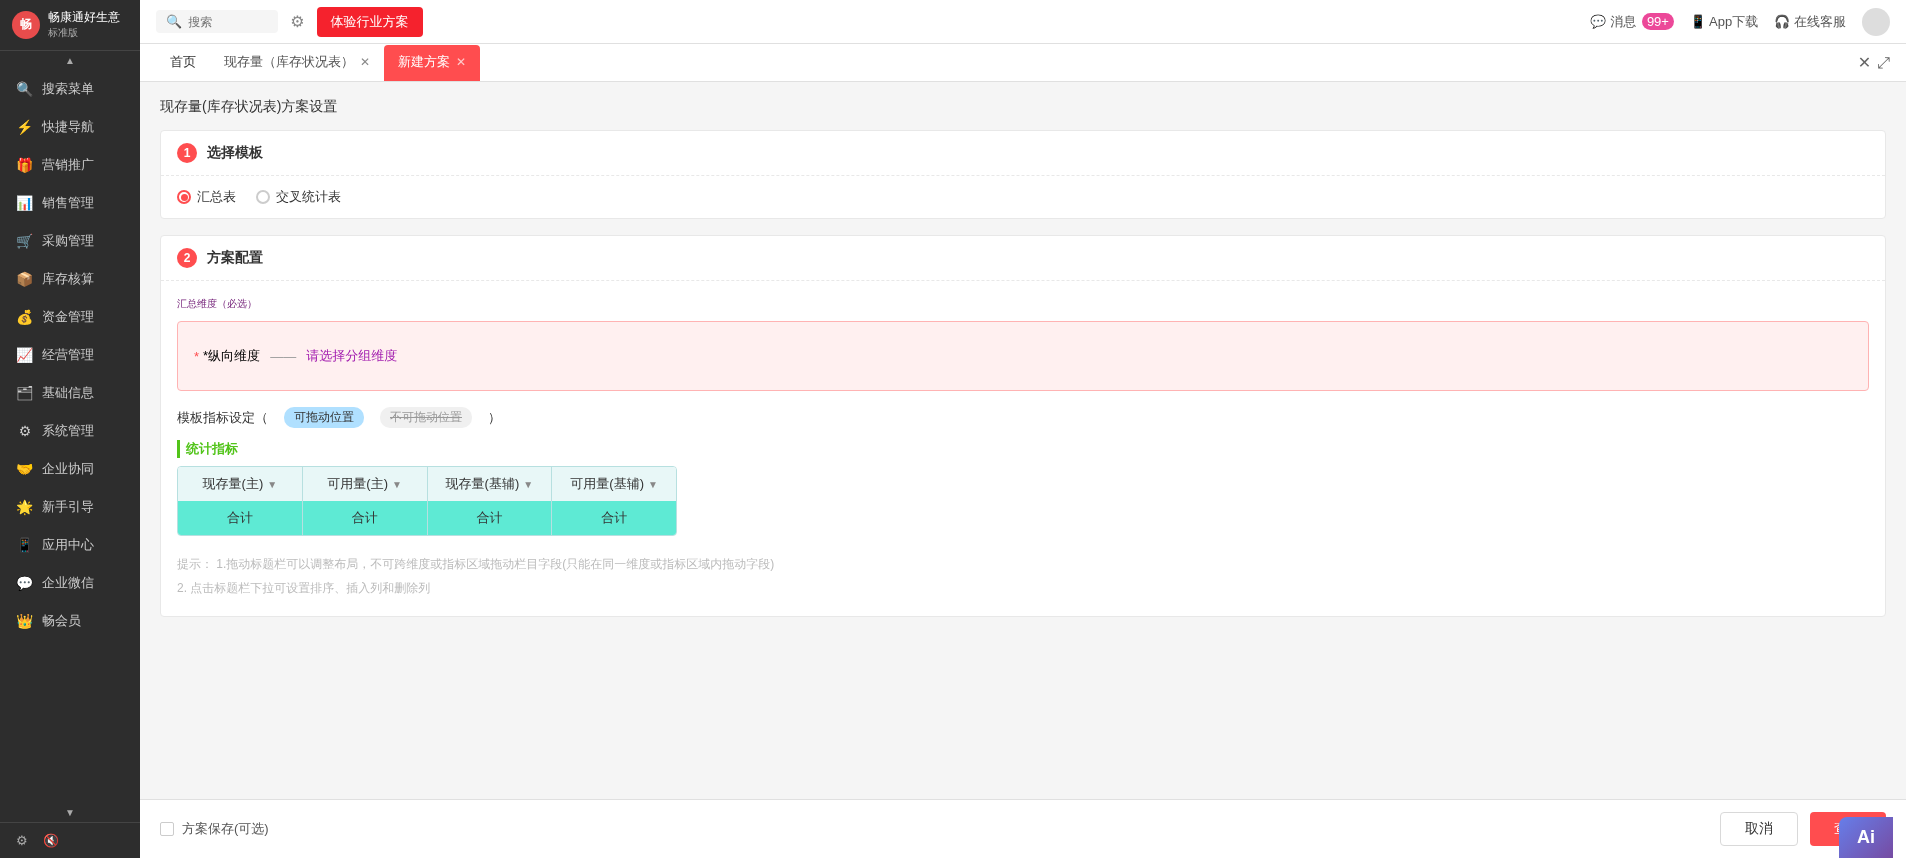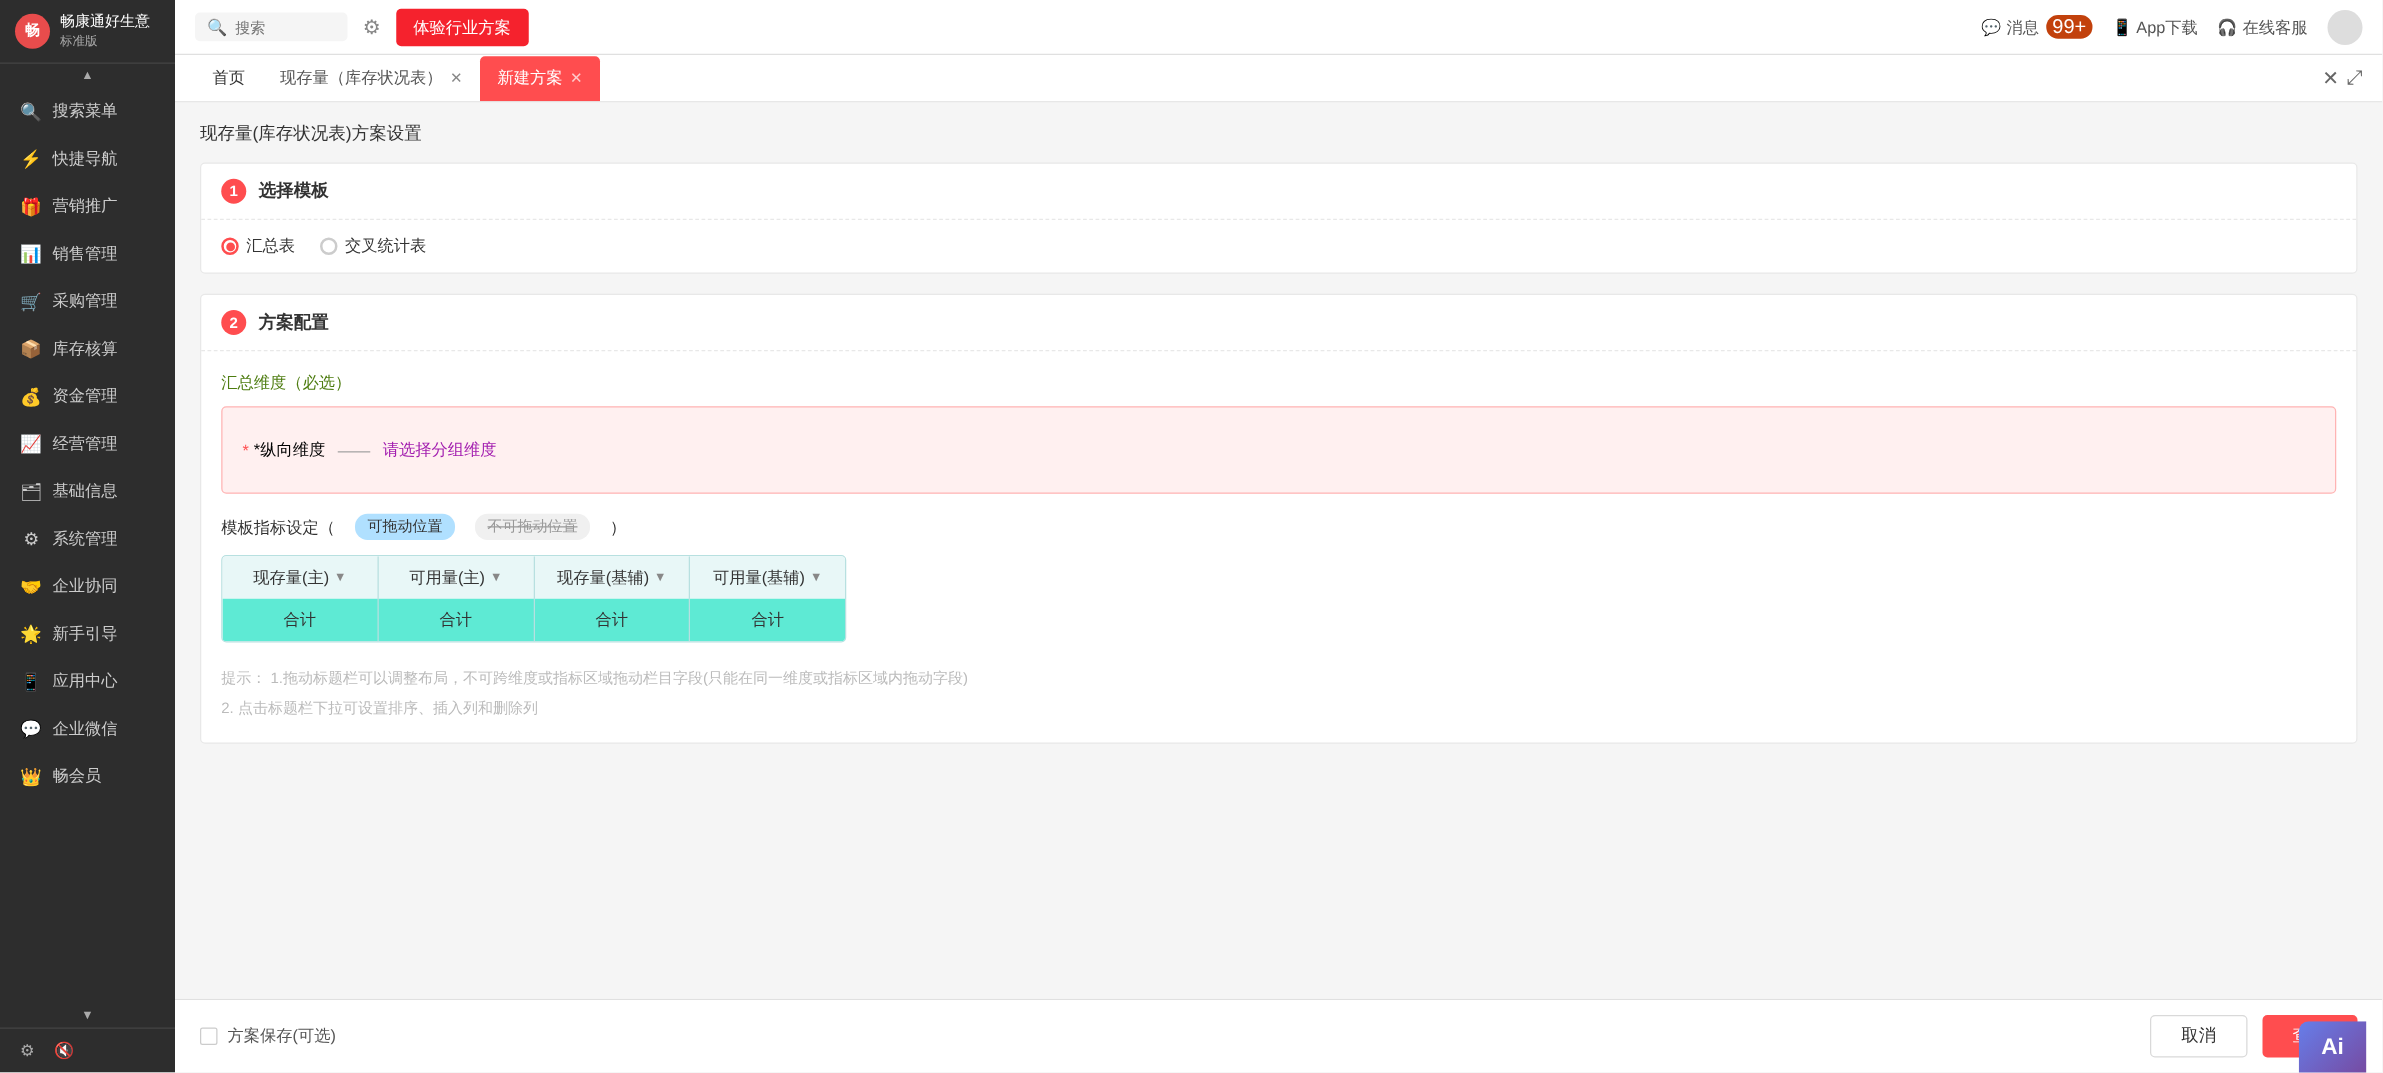--- a/index.html
+++ b/index.html
@@ -107,10 +107,10 @@
       font-size: 13px;
     }
     .badge {
-      background: #c2410c;
+      background: #ec4899;
       color: white;
       border-radius: 10px;
-      font-size: 16px;
+      font-size: 13px;
       padding: 1px 5px;
       margin-left: 2px;
       text-align: right;

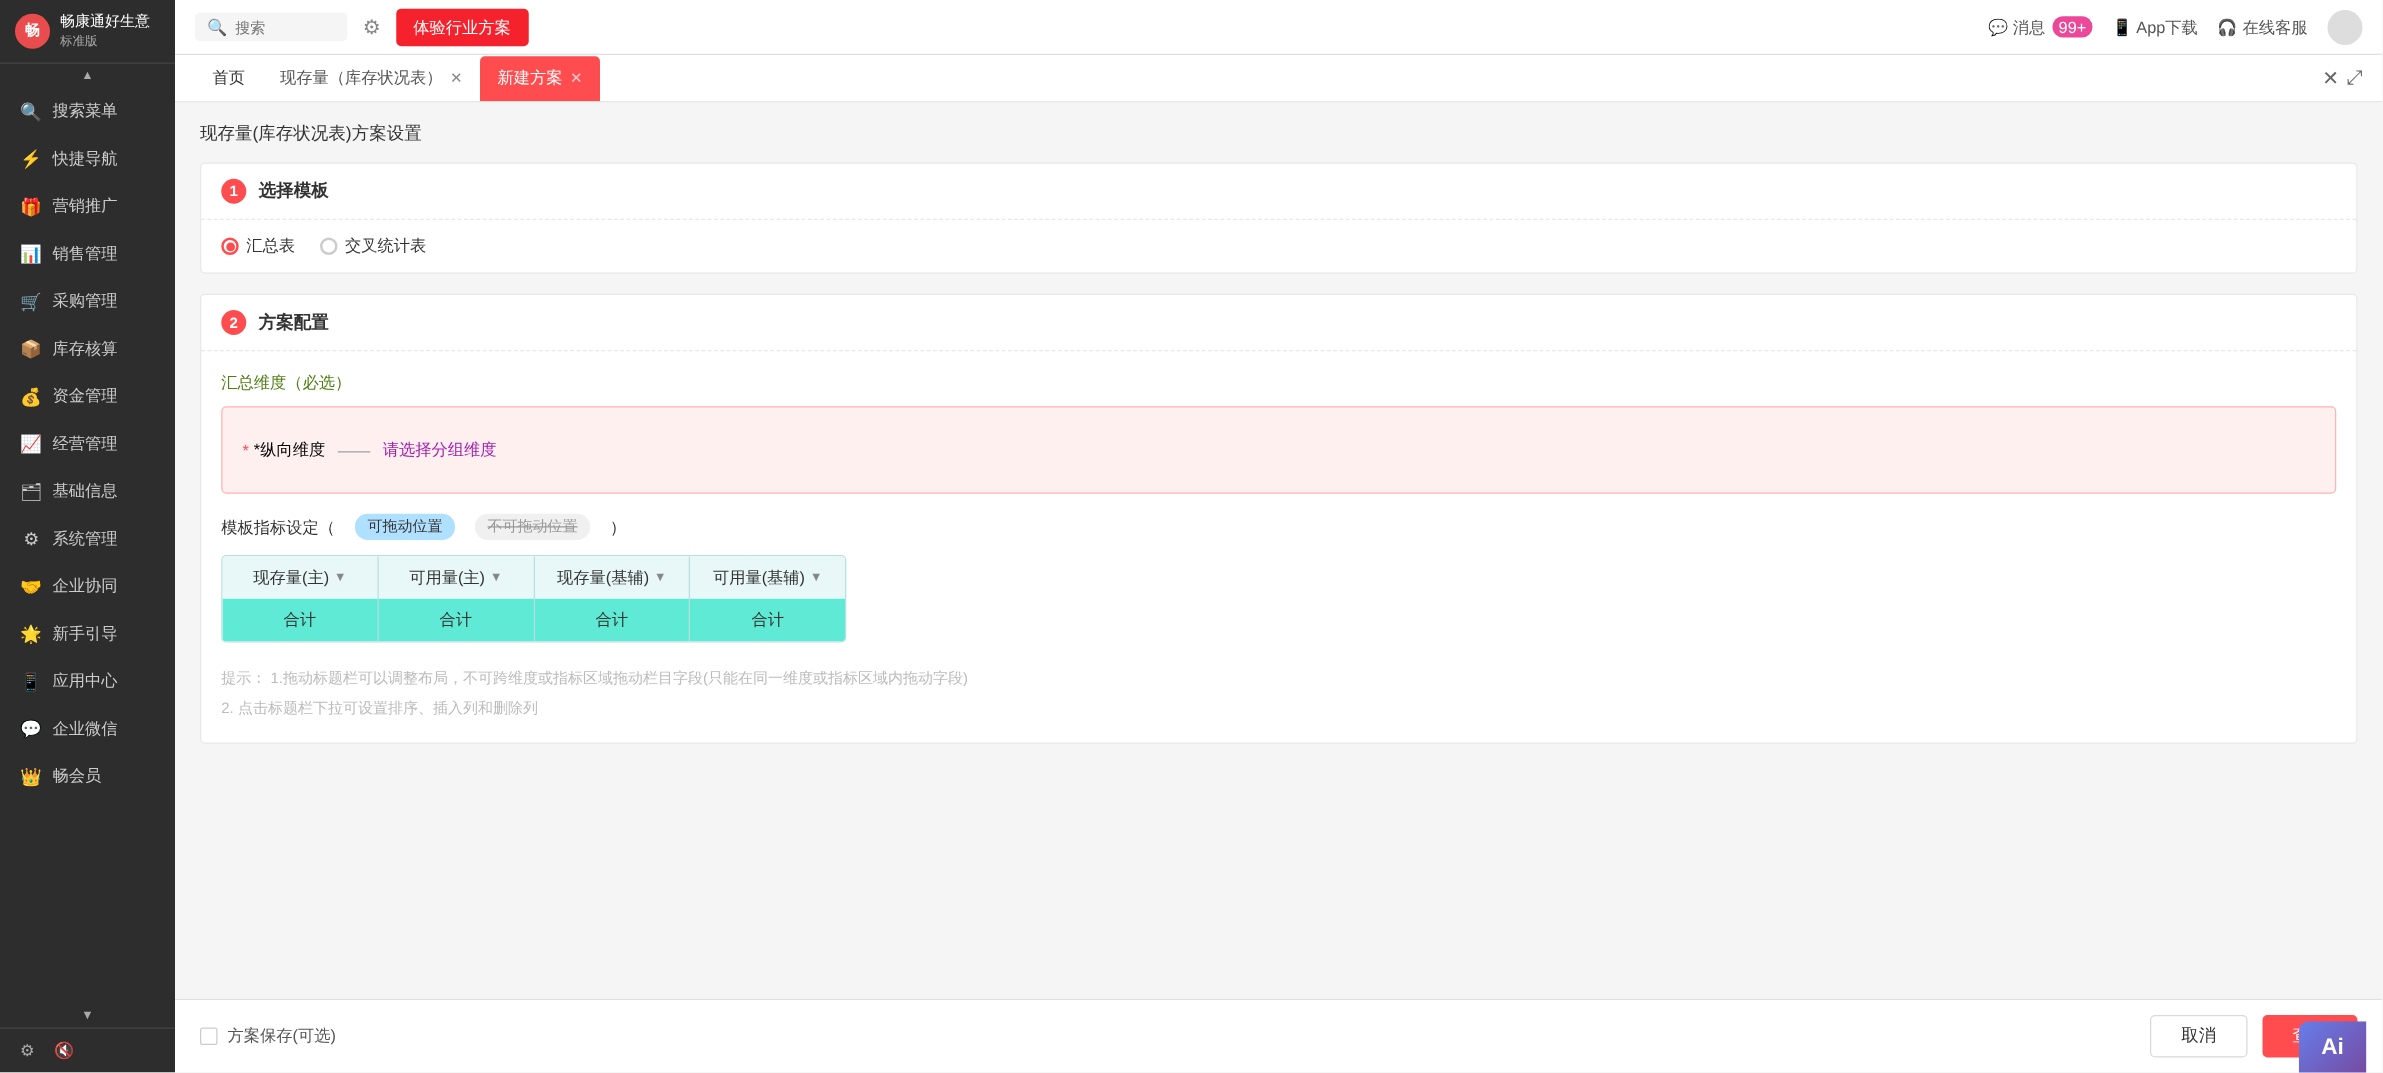--- a/index.html
+++ b/index.html
@@ -219,7 +219,7 @@
 
     
     .section2-body { padding: 16px; }
-    .field-label { font-size: 13px; color: #4d7c0f; margin-bottom: 10px; }
+    .field-label { font-size: 10px; color: #701a75; margin-bottom: 10px; }
 
     .dimension-box {
       background: #fff0f0;

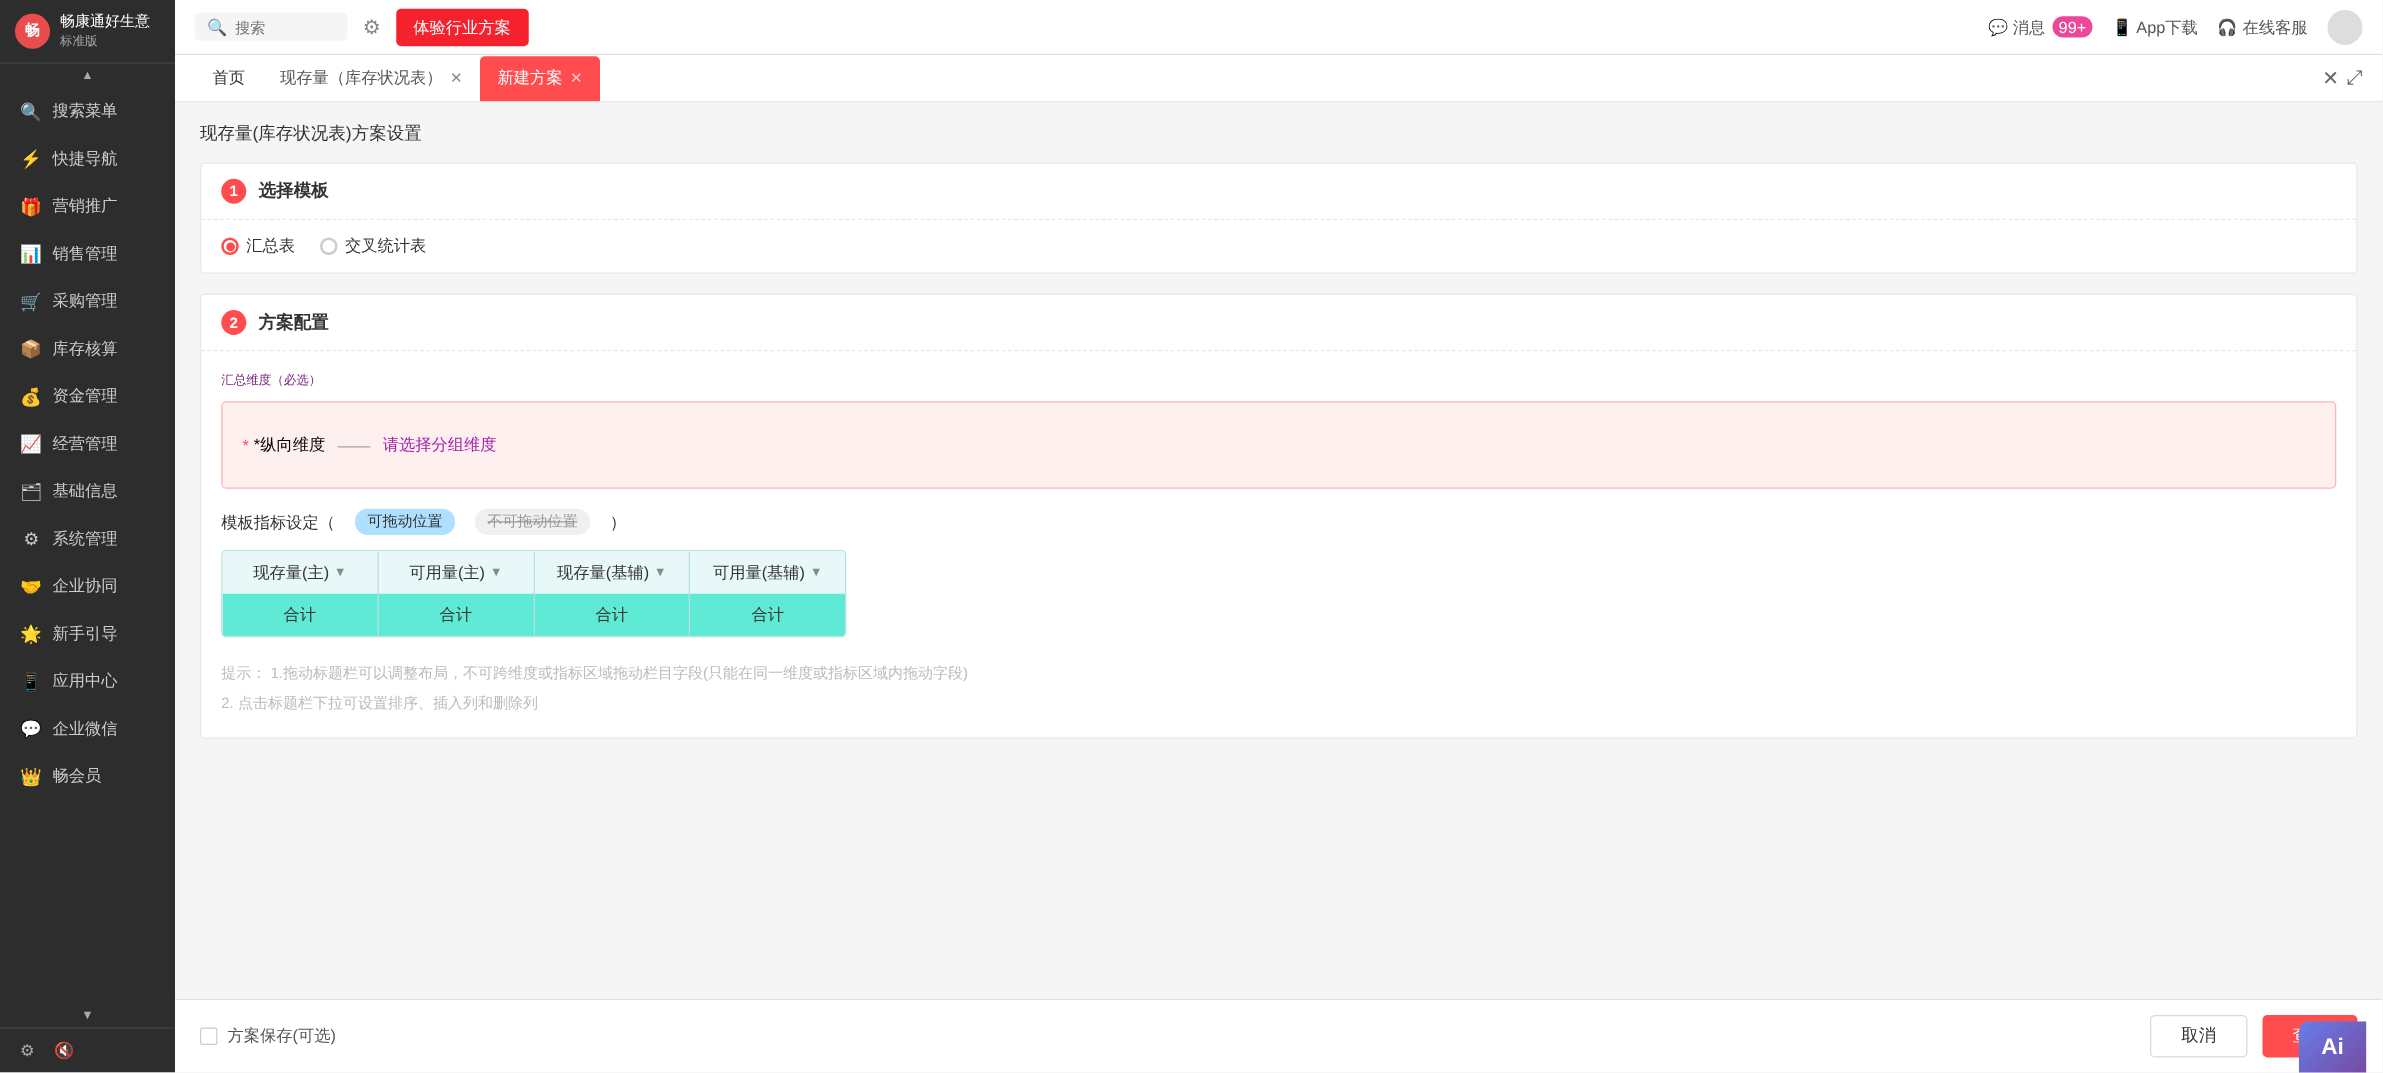--- a/index.html
+++ b/index.html
@@ -546,6 +546,7 @@
           <span>）</span>
         </div>
 
+        <div class="stats-label">统计指标</div>
 
         <div class="stats-table">
           <div class="stats-table-header">

